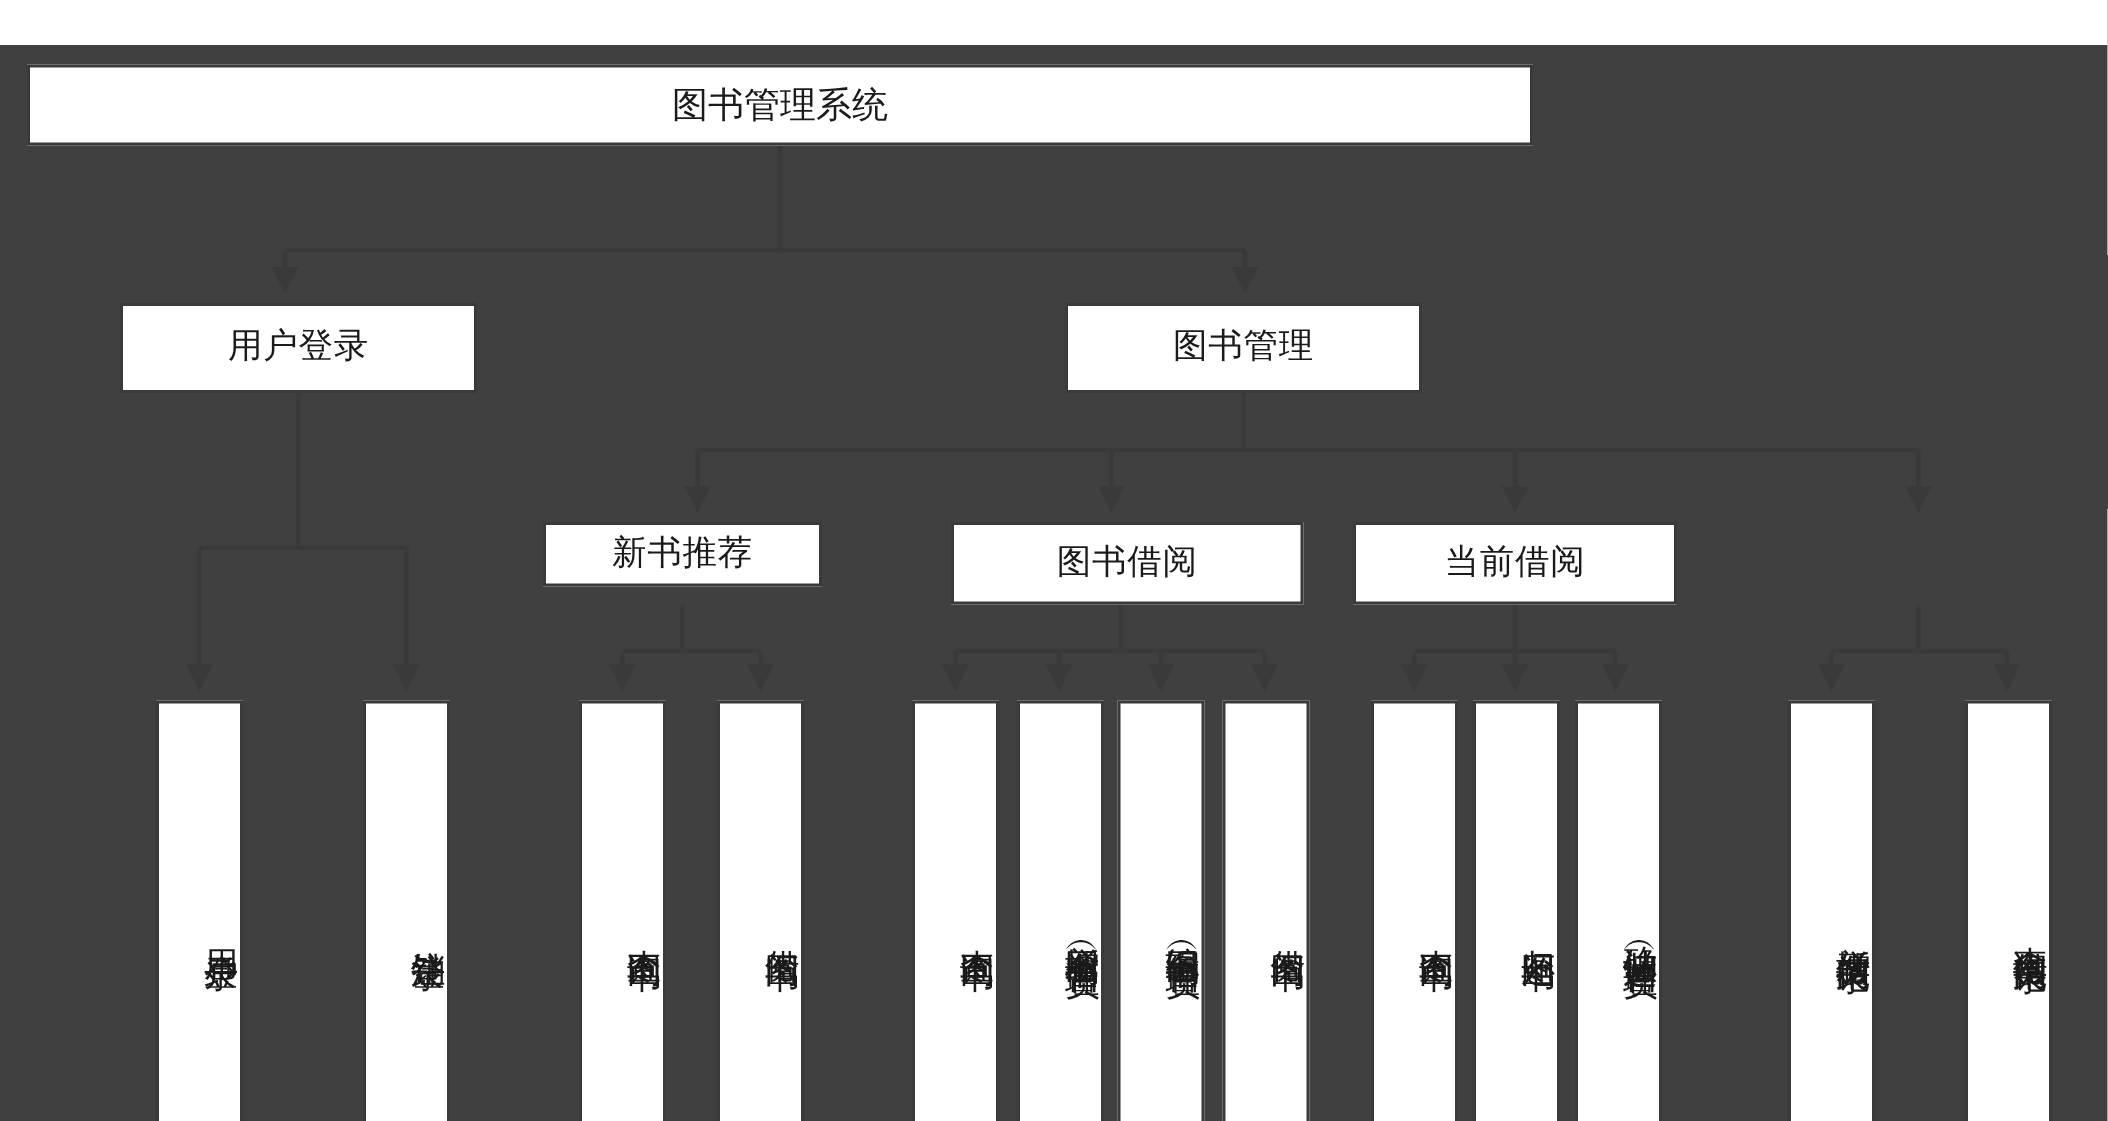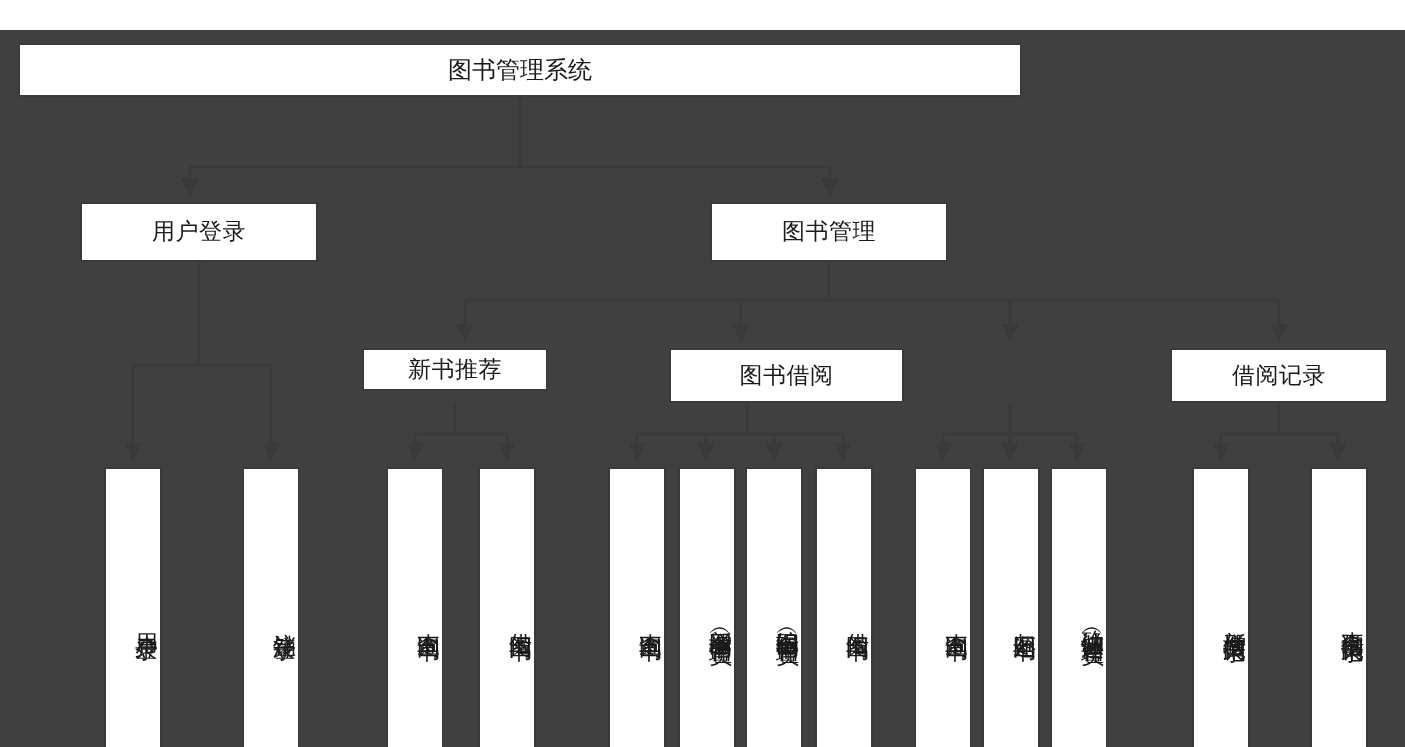--- a/index.html
+++ b/index.html
@@ -140,7 +140,7 @@
   <div class="node h" style="left:362px; top:318px; width:186px; height:43px;">
     <span>新书推荐</span>
   </div>
-  <div class="node h" style="left:669px; top:318px; width:235px; height:55px;">
+  <div class="node h" style="left:634px; top:318px; width:235px; height:55px;">
     <span>图书借阅</span>
   </div>
   <div class="node h" style="left:1170px; top:318px; width:218px; height:55px;">

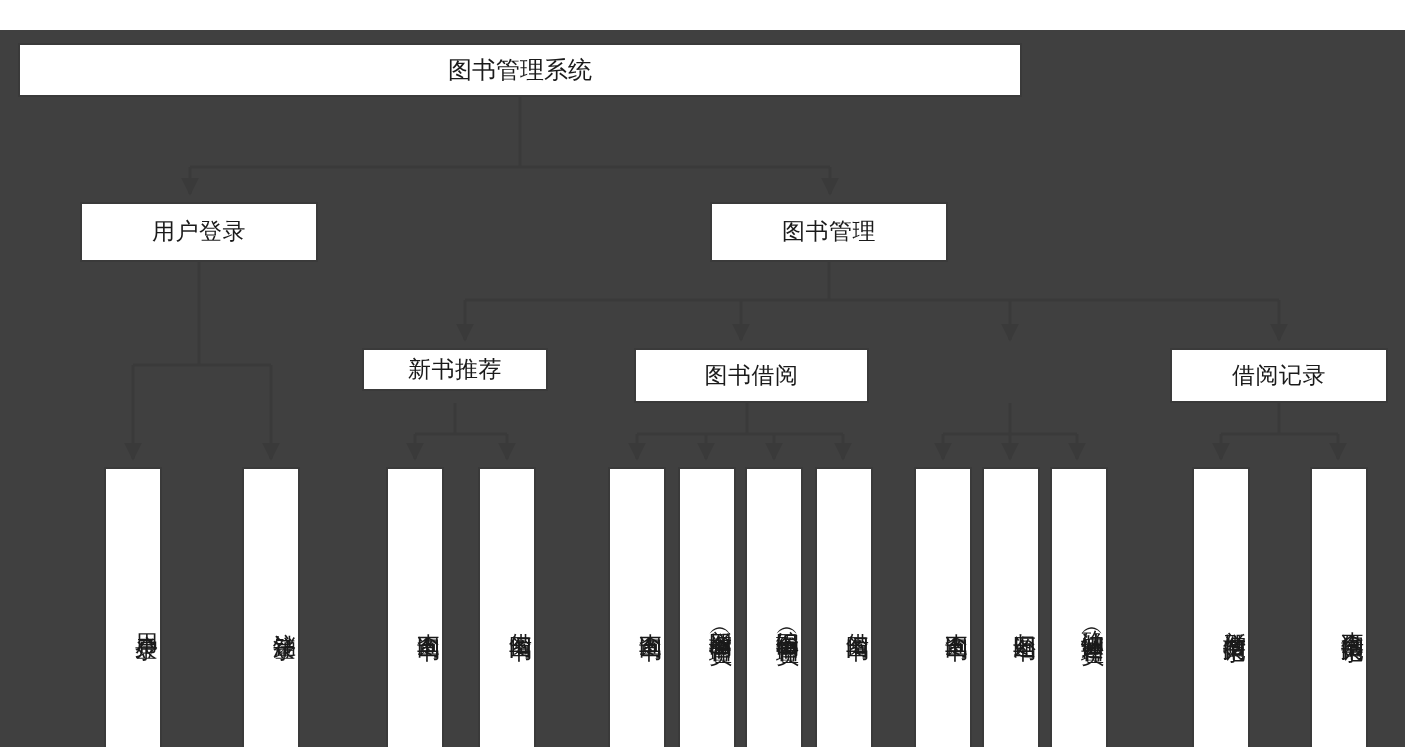--- a/index.html
+++ b/index.html
@@ -143,6 +143,9 @@
   <div class="node h" style="left:634px; top:318px; width:235px; height:55px;">
     <span>图书借阅</span>
   </div>
+  <div class="node h" style="left:902px; top:318px; width:216px; height:55px;">
+    <span>当前借阅</span>
+  </div>
   <div class="node h" style="left:1170px; top:318px; width:218px; height:55px;">
     <span>借阅记录</span>
   </div>

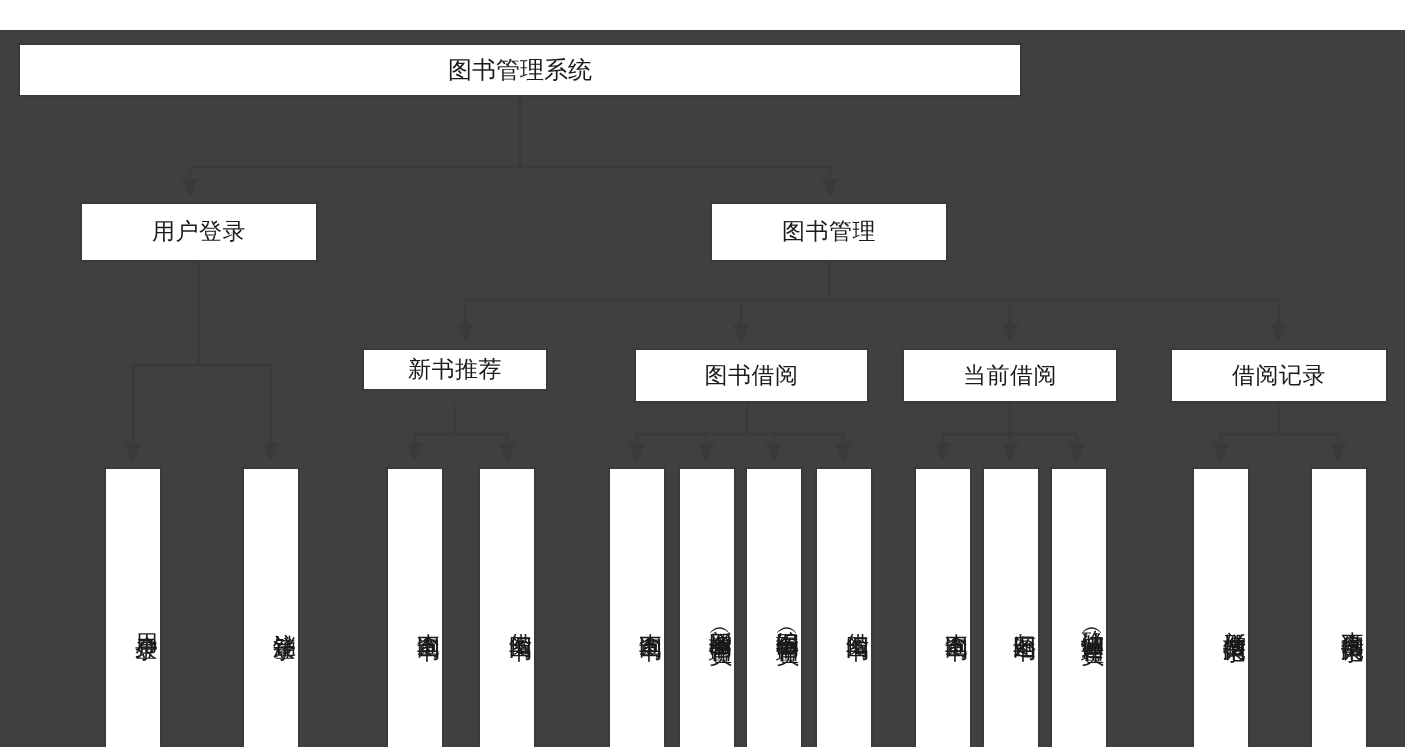--- a/index.html
+++ b/index.html
@@ -146,9 +146,6 @@
   <div class="node h" style="left:902px; top:318px; width:216px; height:55px;">
     <span>当前借阅</span>
   </div>
-  <div class="node h" style="left:1170px; top:318px; width:218px; height:55px;">
-    <span>借阅记录</span>
-  </div>
 
   <div class="node v" style="left:104px; top:437px; width:58px; height:298px;">
     <span>用户登录</span>

